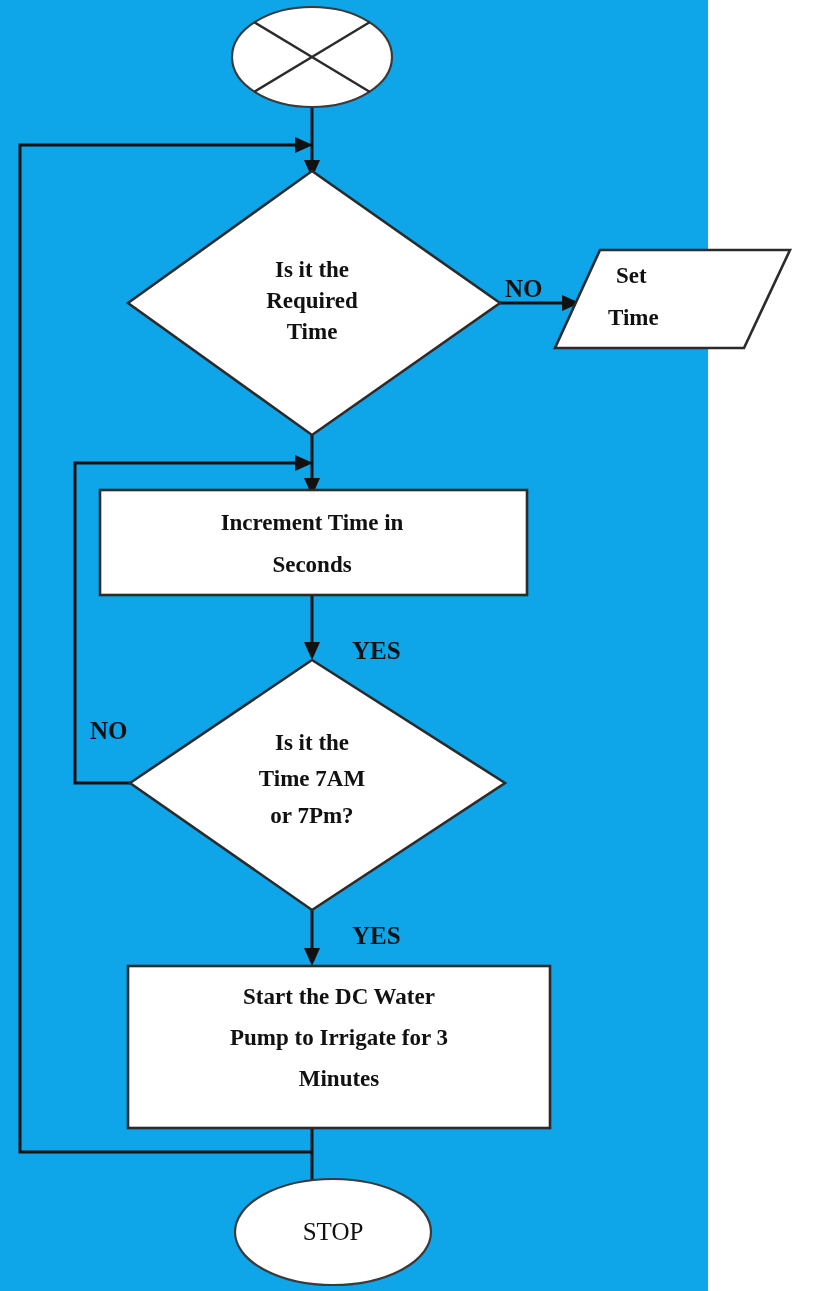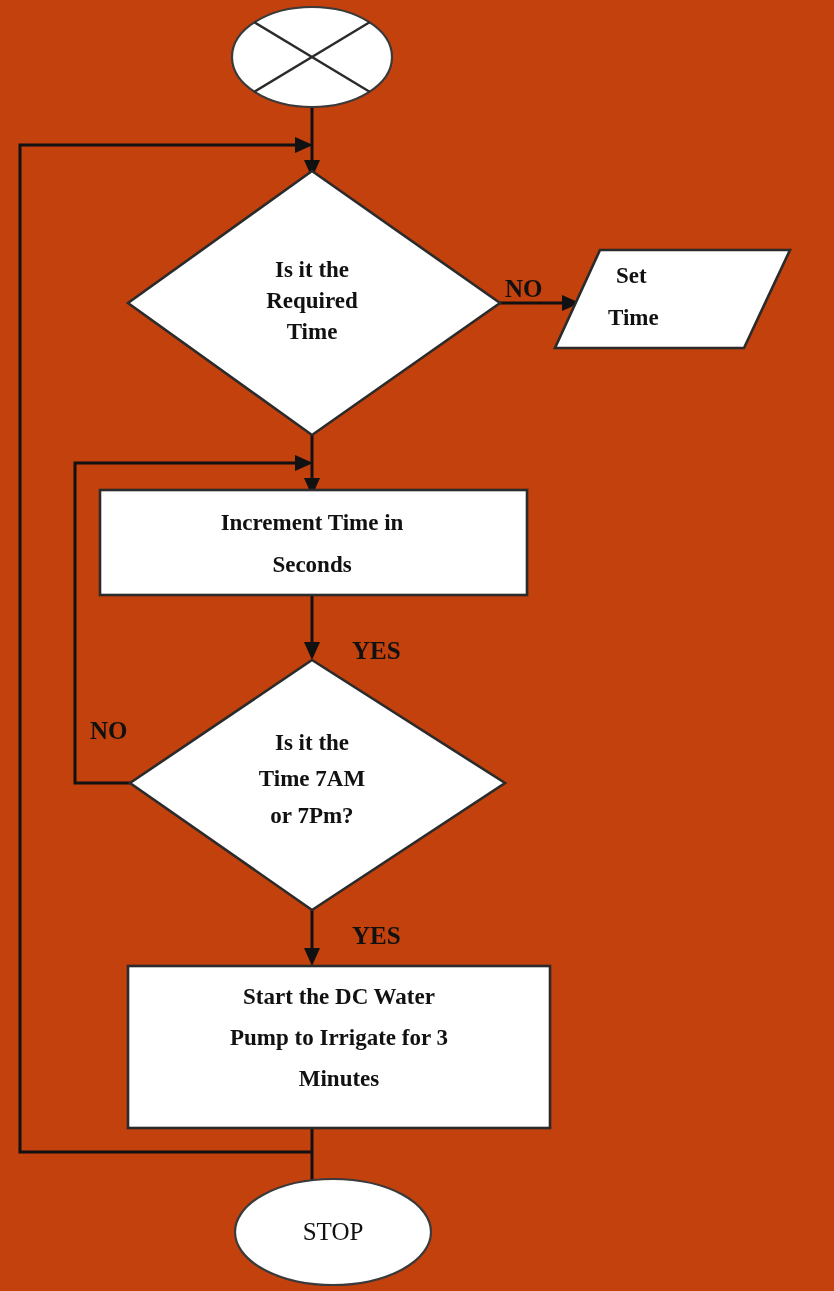--- a/index.html
+++ b/index.html
@@ -15,9 +15,9 @@
   }
   #flowchart-root {
     position: relative;
-    width: 834px;
+    width: 708px;
     height: 1291px;
-    background: #c2410c;
+    background: #0ea5e9;
   }
   svg#flow-svg {
     display: block;

